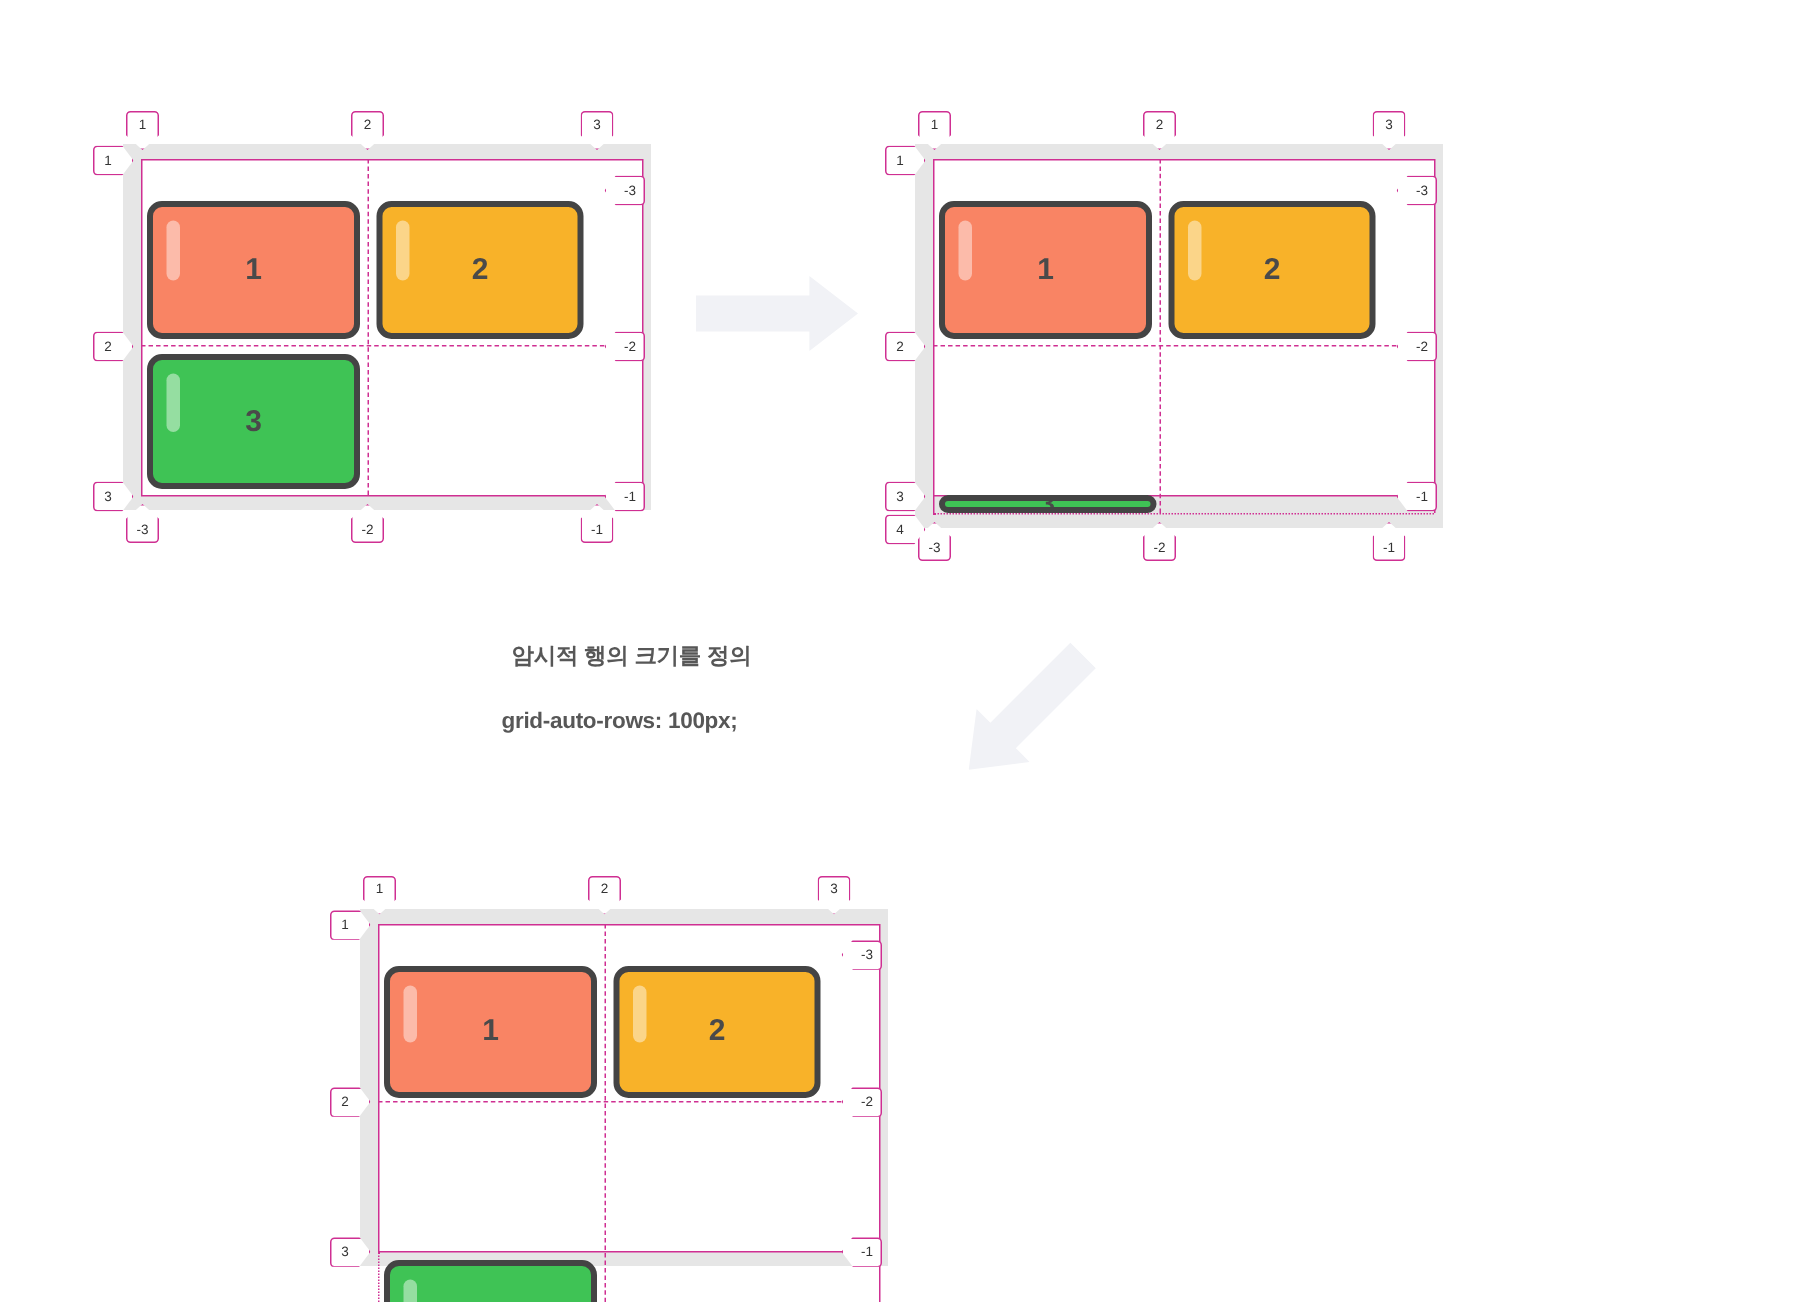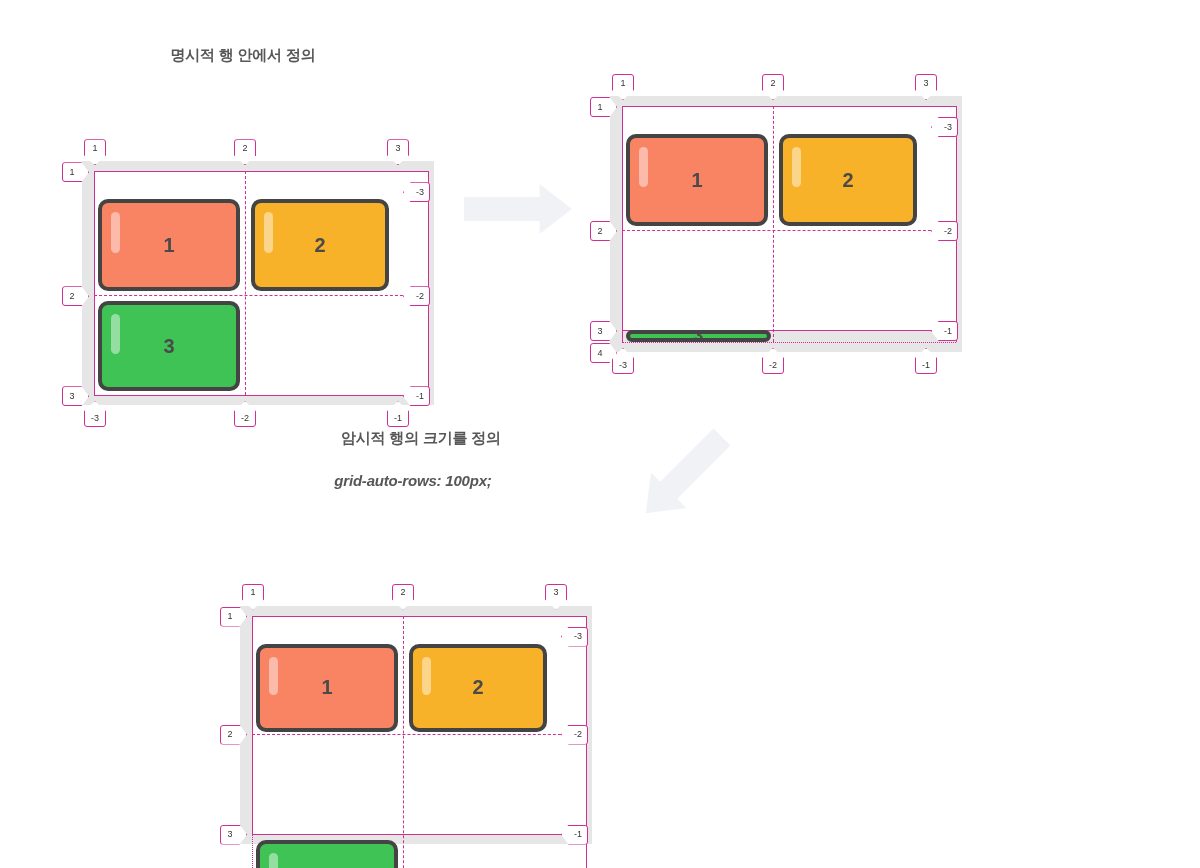--- a/index.html
+++ b/index.html
@@ -190,9 +190,6 @@
 
 <div class="figure" id="fig1" style="left:0px; top:22px; width:470px;">
 
-  <div class="fig-title">
-    <span>명시적 행 안에서 정의</span>
-  </div>
 
   <div class="stage" style="position:relative; height:340px;">
 

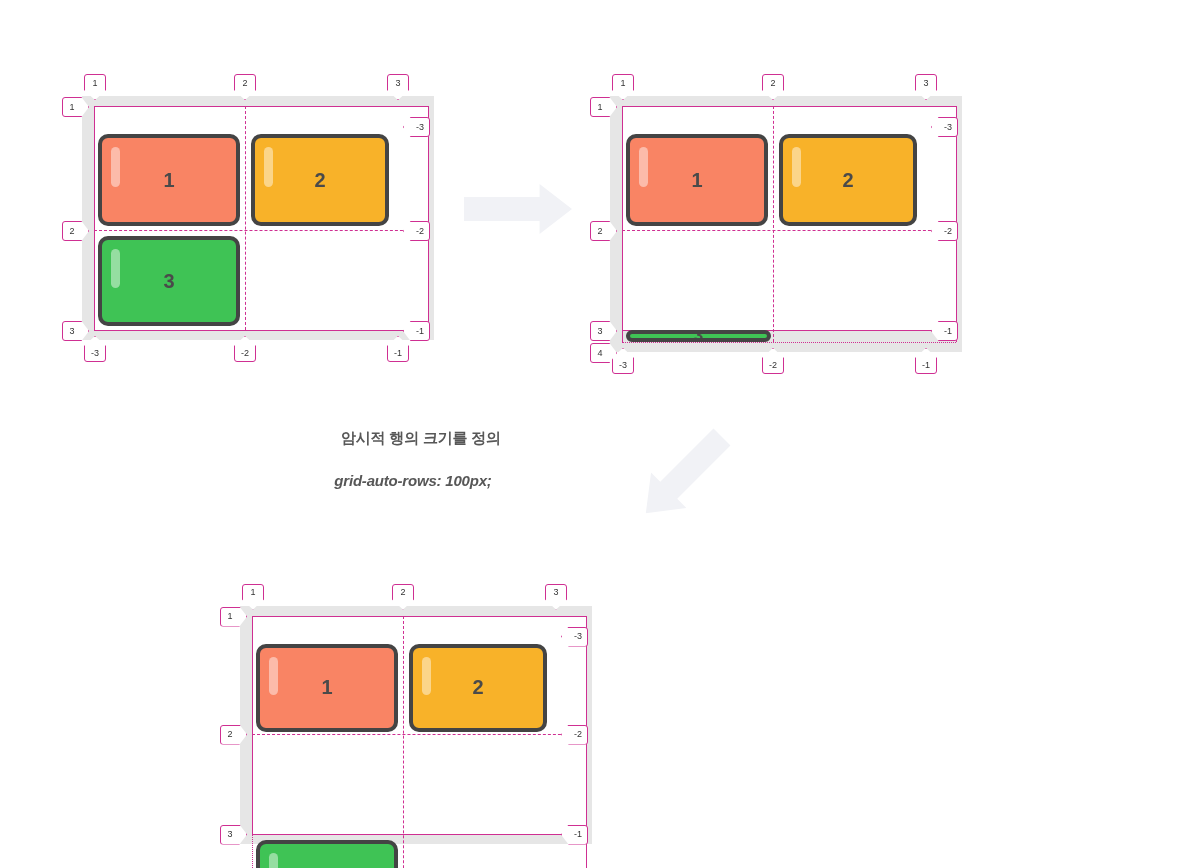--- a/index.html
+++ b/index.html
@@ -31,7 +31,6 @@
   }
   .fig-title .sub {
     display: block;
-    font-style: italic;
   }
 
   

